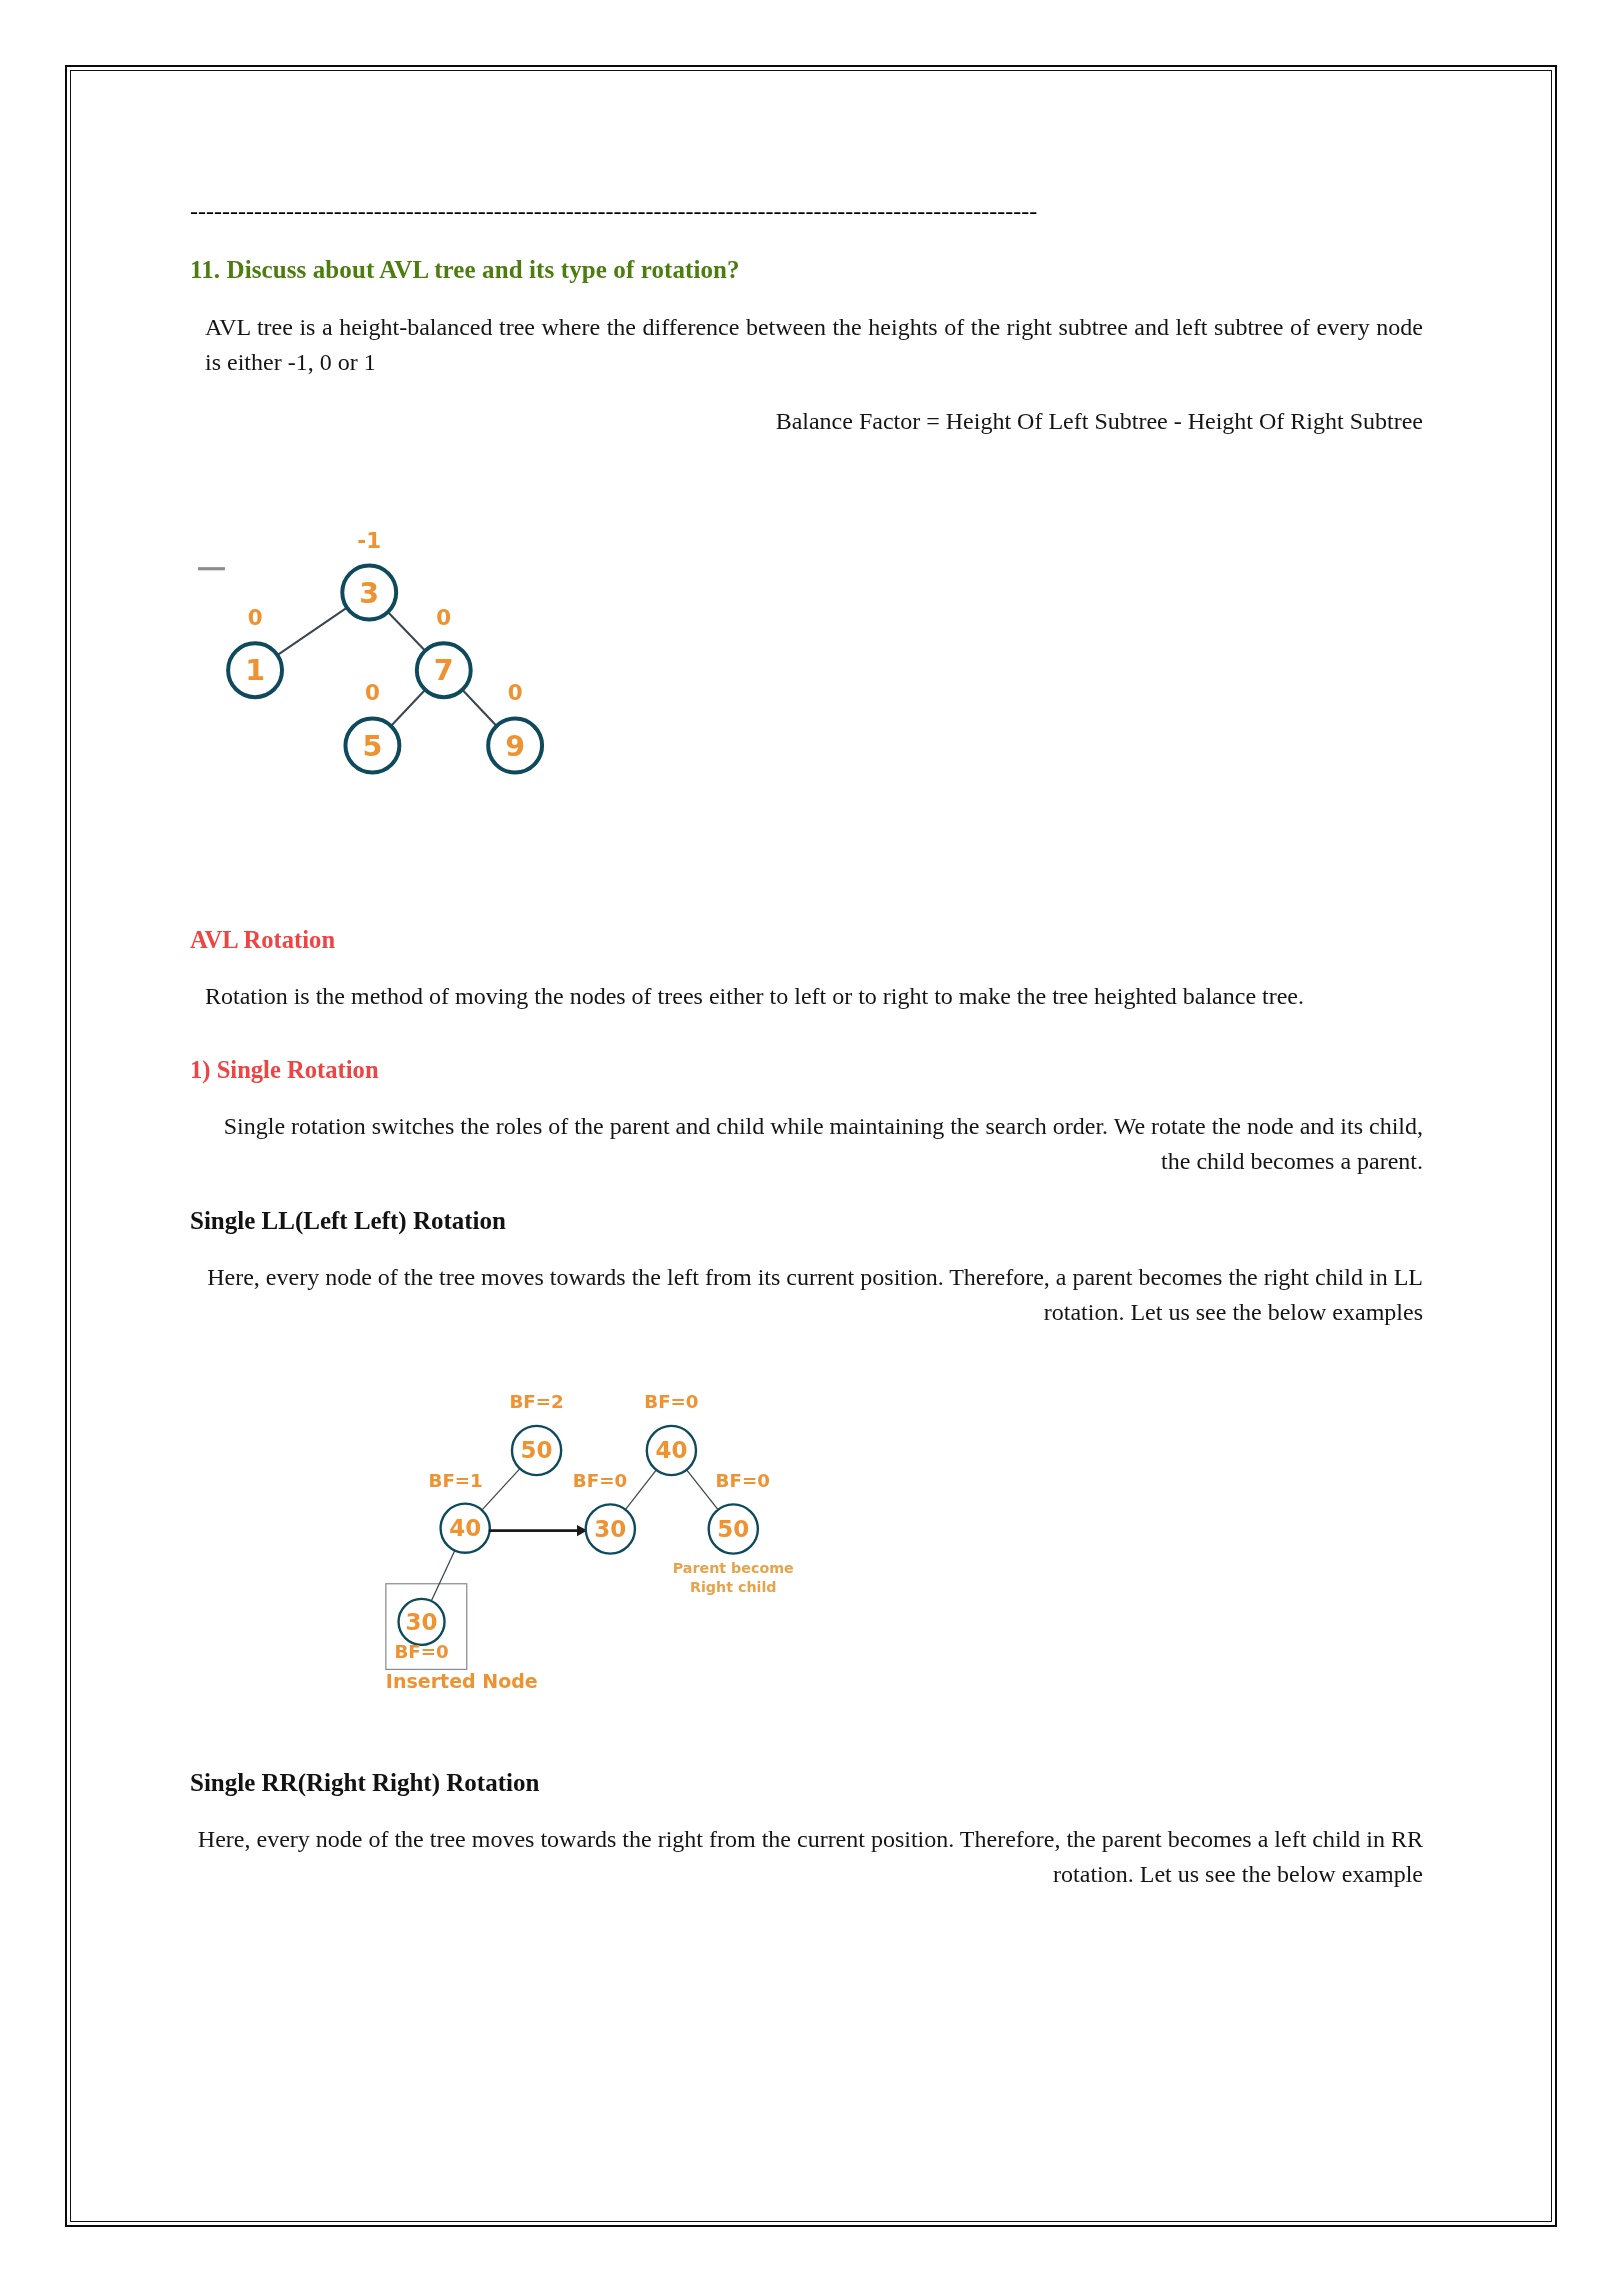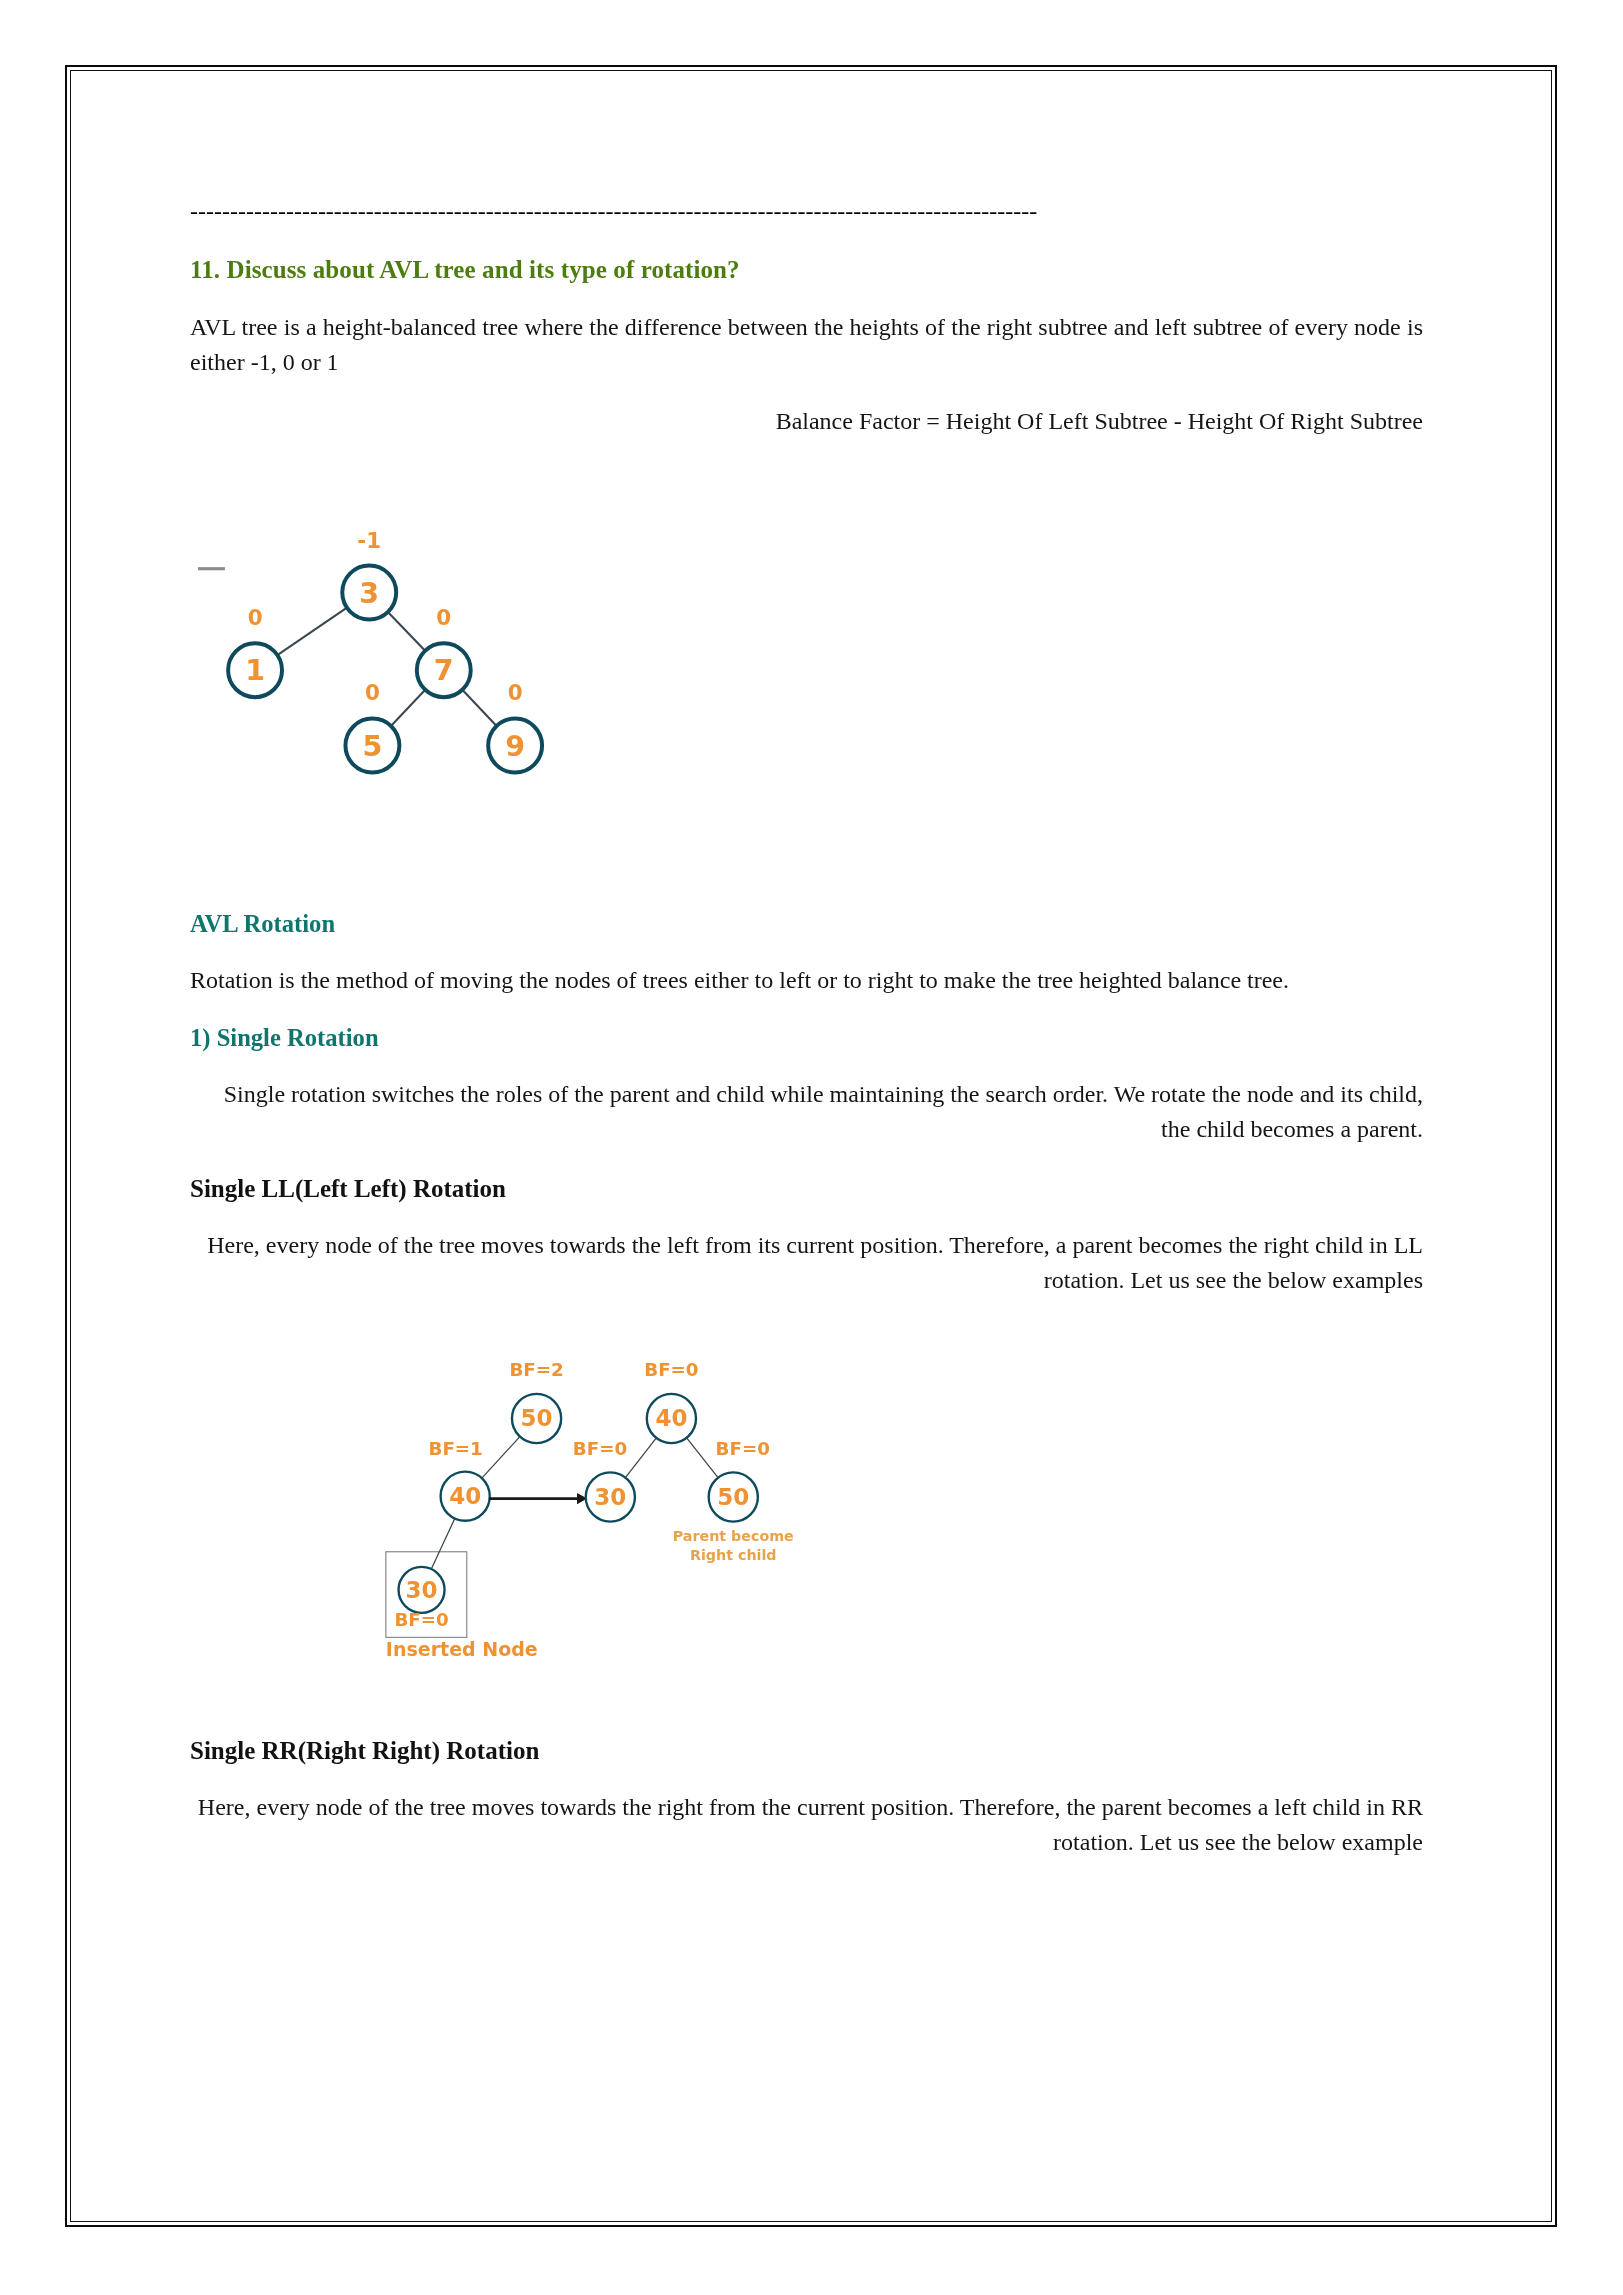--- a/index.html
+++ b/index.html
@@ -75,6 +75,7 @@
   p.body-text.justify {
     text-align: justify;
     text-justify: inter-word;
+    margin-left: 15px;
   }
 
   h2.teal-head {

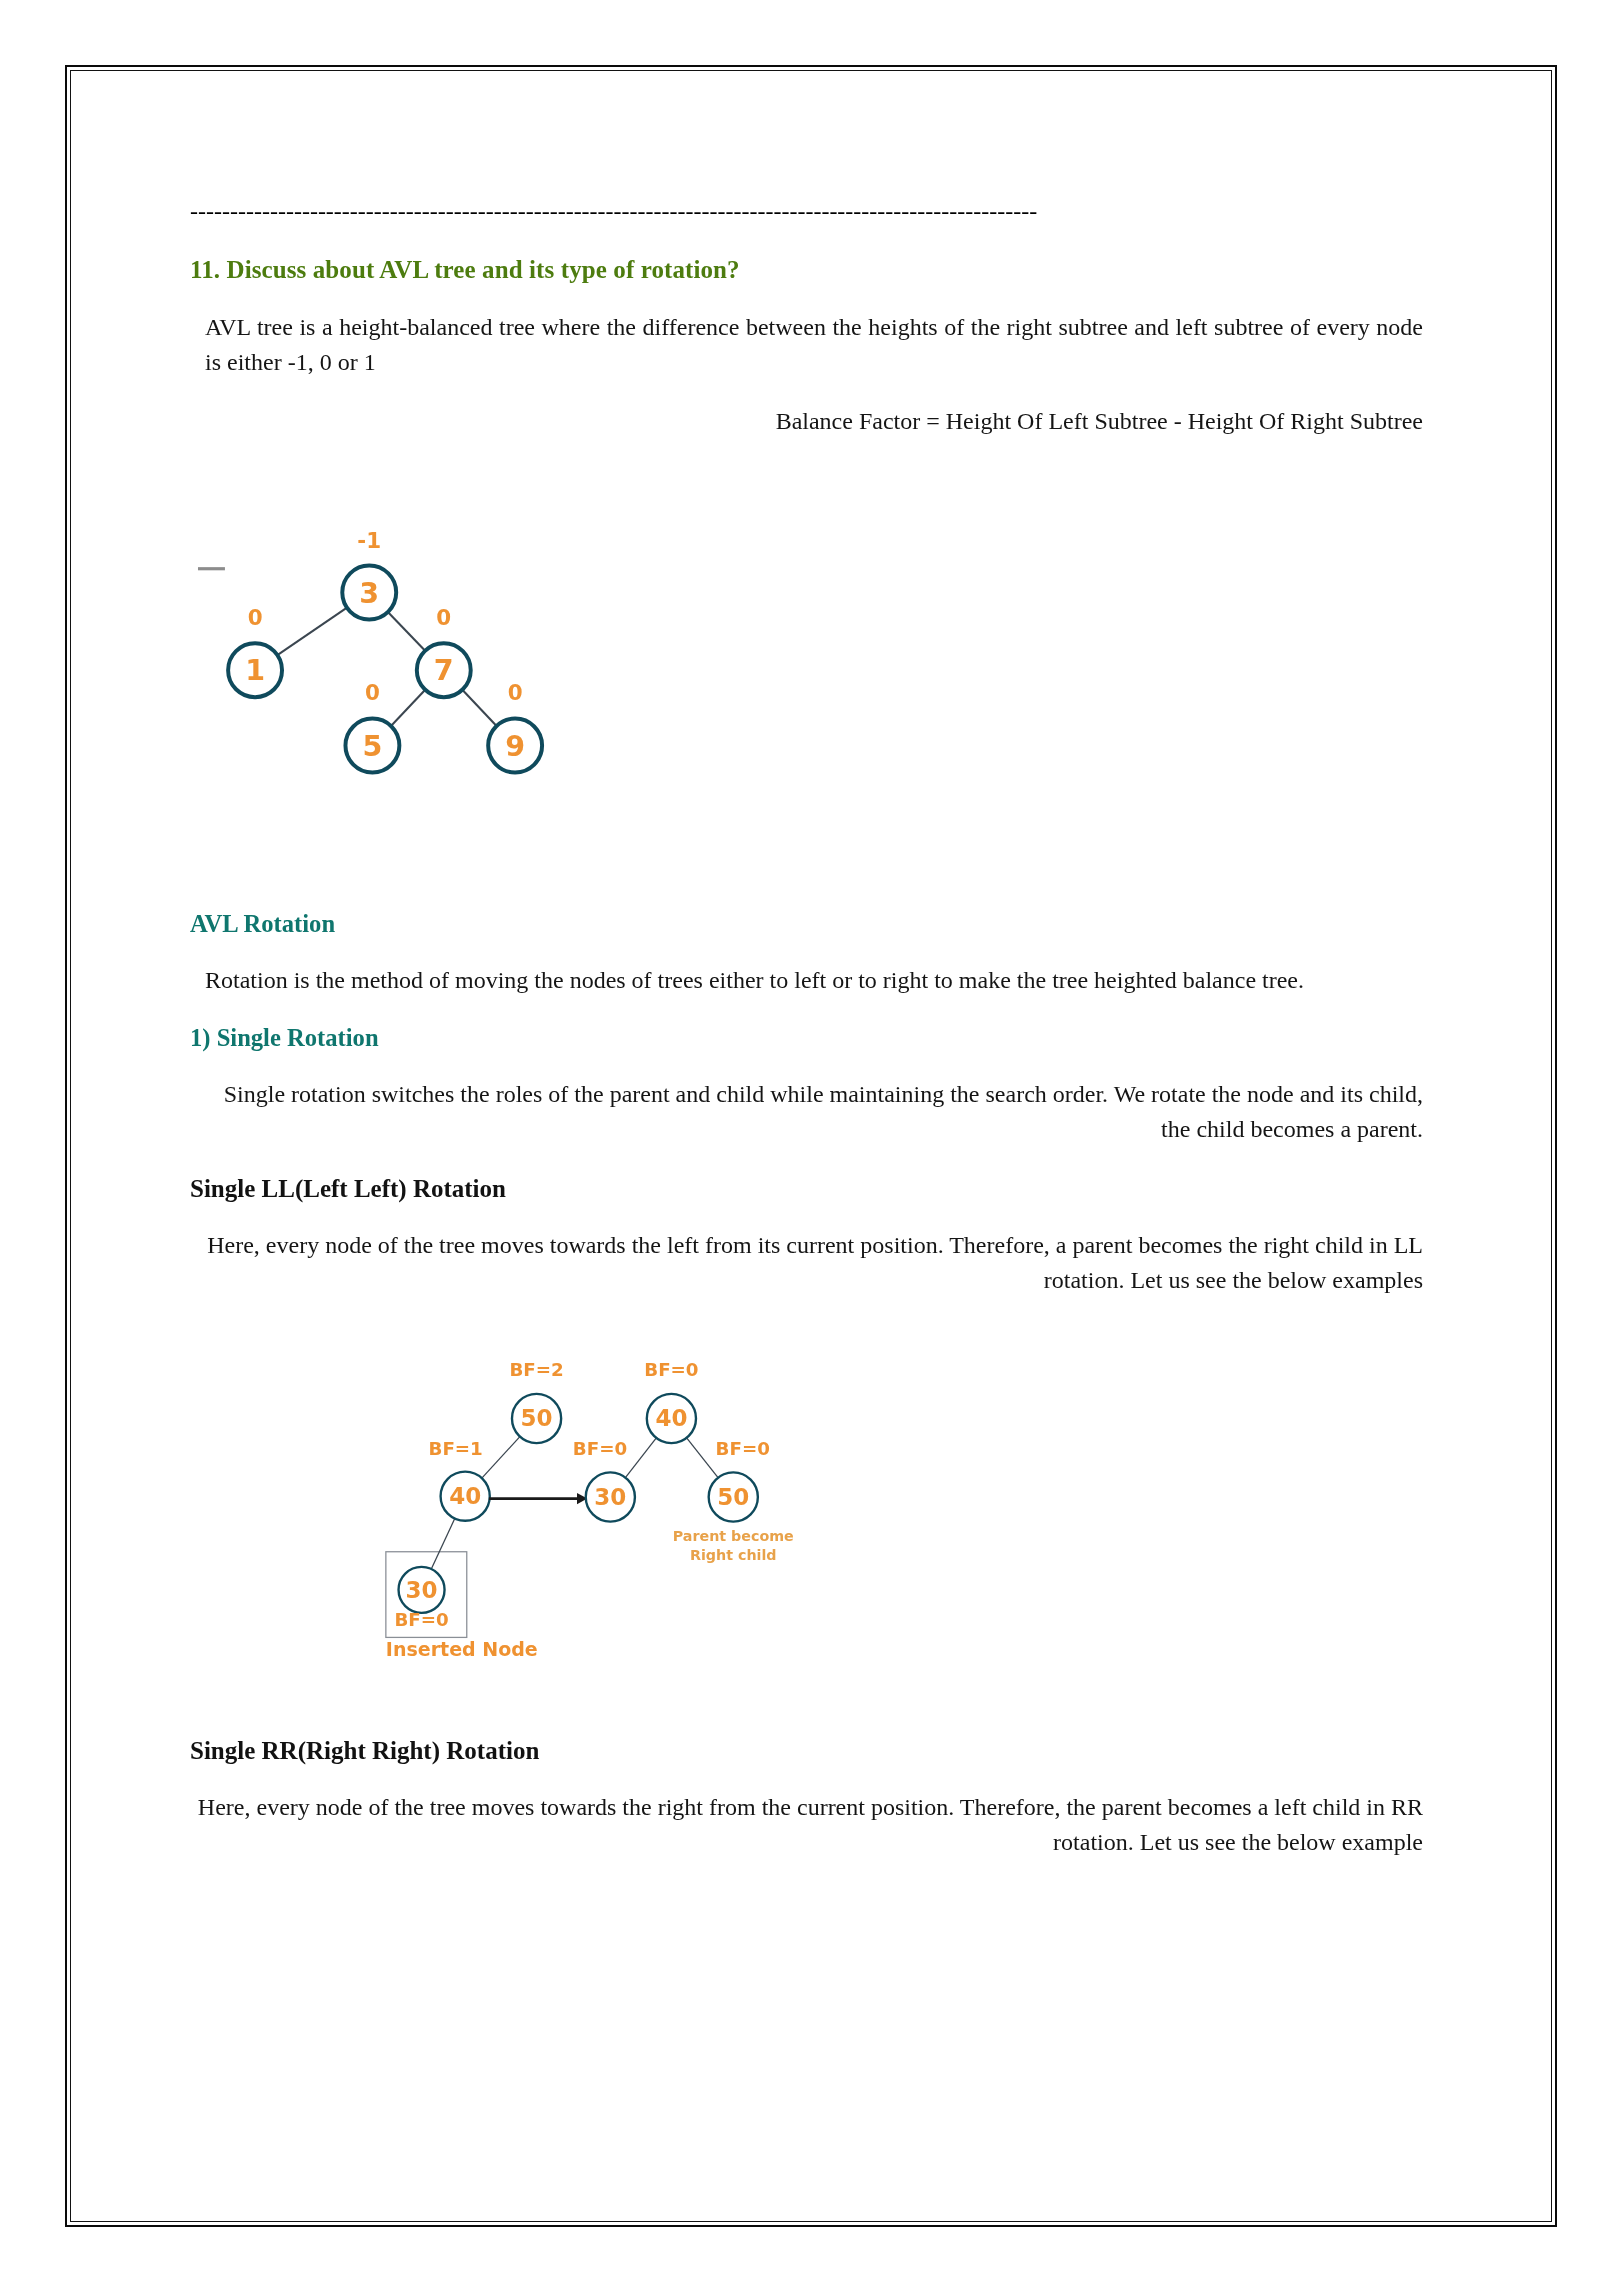--- a/index.html
+++ b/index.html
@@ -81,8 +81,8 @@
   h2.teal-head {
     font-size: 24.6px;
     font-weight: bold;
-    color: #0f766e;
-    margin: 25px 0 0 0;
+    color: #ef4444;
+    margin: 41px 0 0 0;
     line-height: 30px;
   }
 

